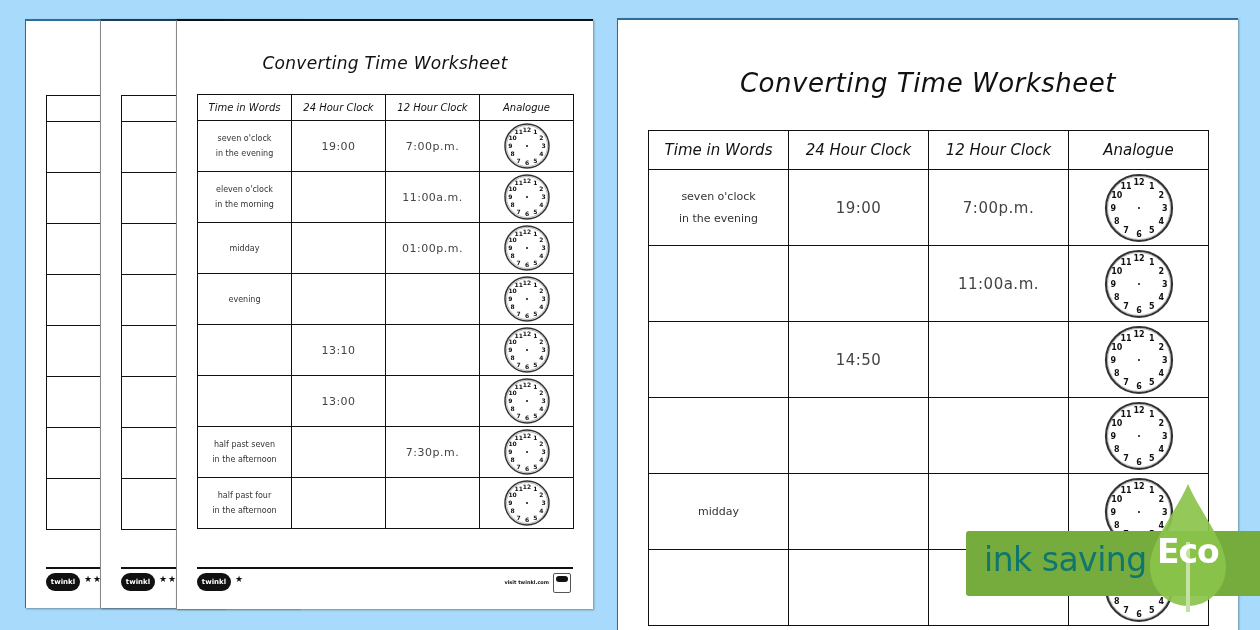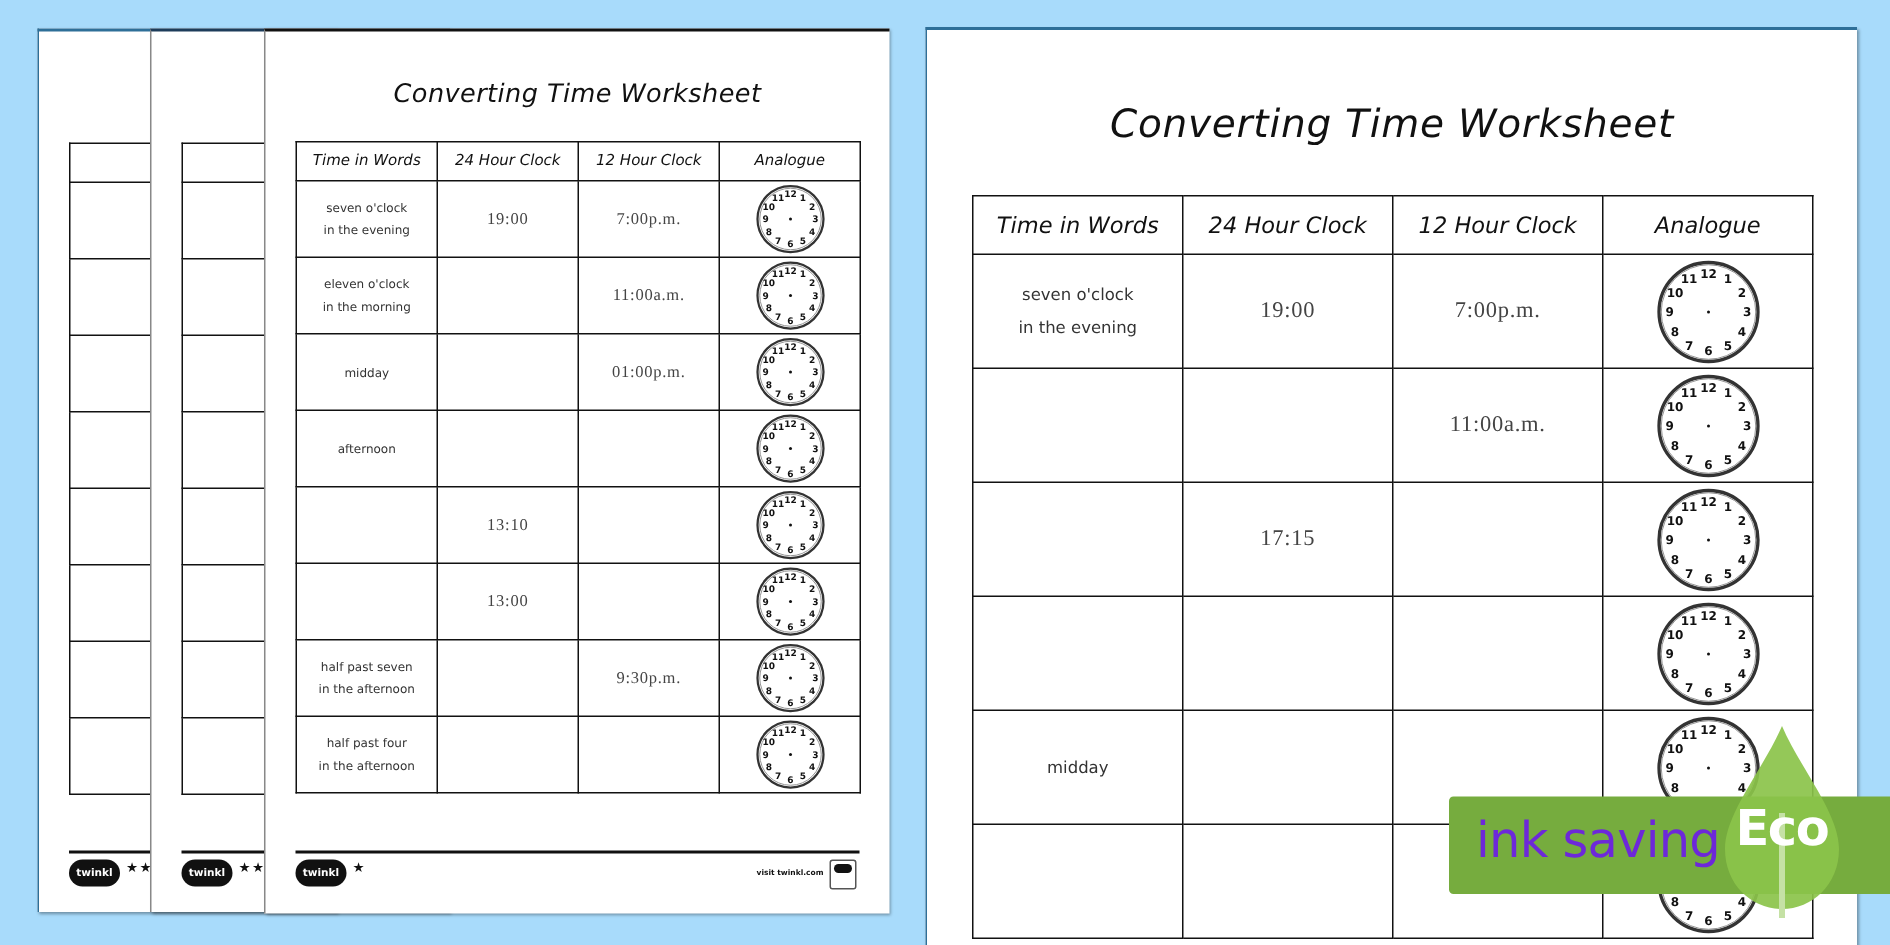--- a/index.html
+++ b/index.html
@@ -20,7 +20,7 @@
   table.ws th, table.ws td { border: 1.5px solid #111; text-align: center; vertical-align: middle; color: #222; font-weight: normal; overflow: hidden; white-space: nowrap; }
   table.ws th { font-style: italic; color: #111; }
   table.ws td.words { font-size: 8px; line-height: 15px; color: #333; }
-  table.ws td.num { font-size: 11px; color: #444; letter-spacing: 0.5px; font-family: Liberation Serif, serif; }
+  table.ws td.num { font-size: 11px; color: #444; letter-spacing: 0.5px; }
 
   .p1 table.ws { left: 20px; top: 74px; width: 280px; }
   .p2 table.ws { left: 20px; top: 74px; width: 280px; }

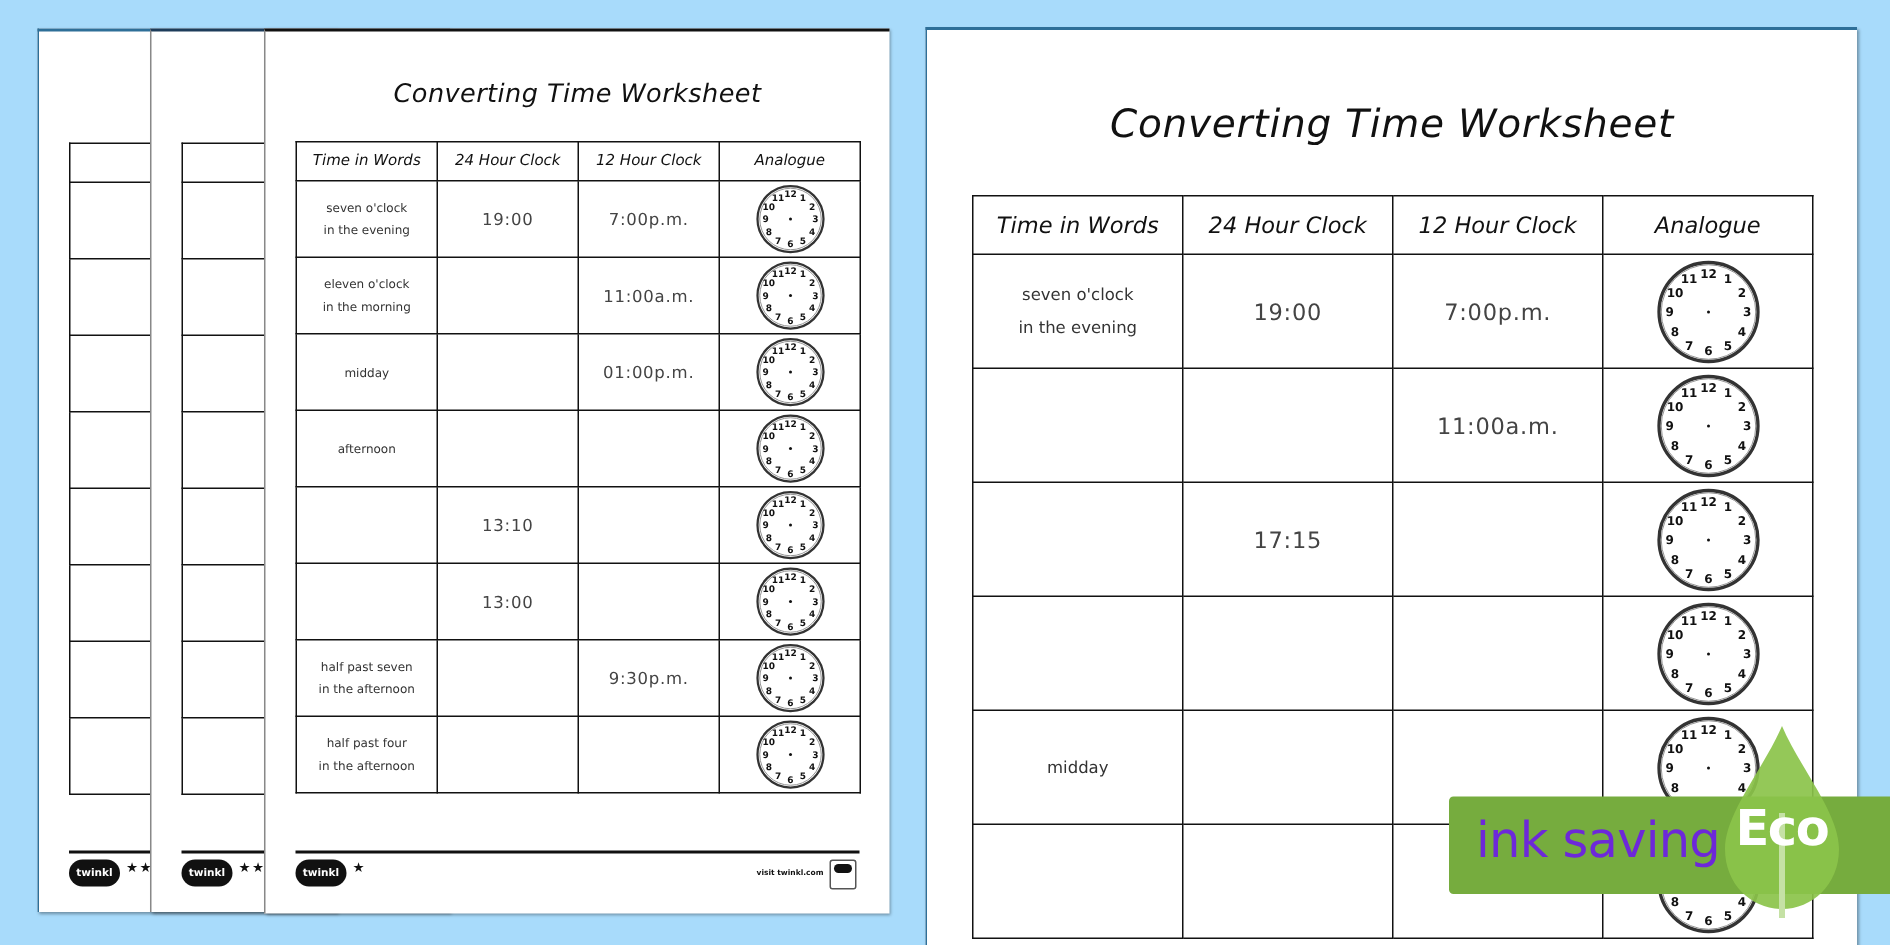--- a/index.html
+++ b/index.html
@@ -220,7 +220,7 @@
             </svg></td>
         </tr>
         <tr>
-          <td class="words">afternoon</td>
+          <td class="words">evening</td>
           <td class="num"></td>
           <td class="num"></td>
           <td class=""><svg class="clock" width="48" height="48" viewBox="0 0 48 48">

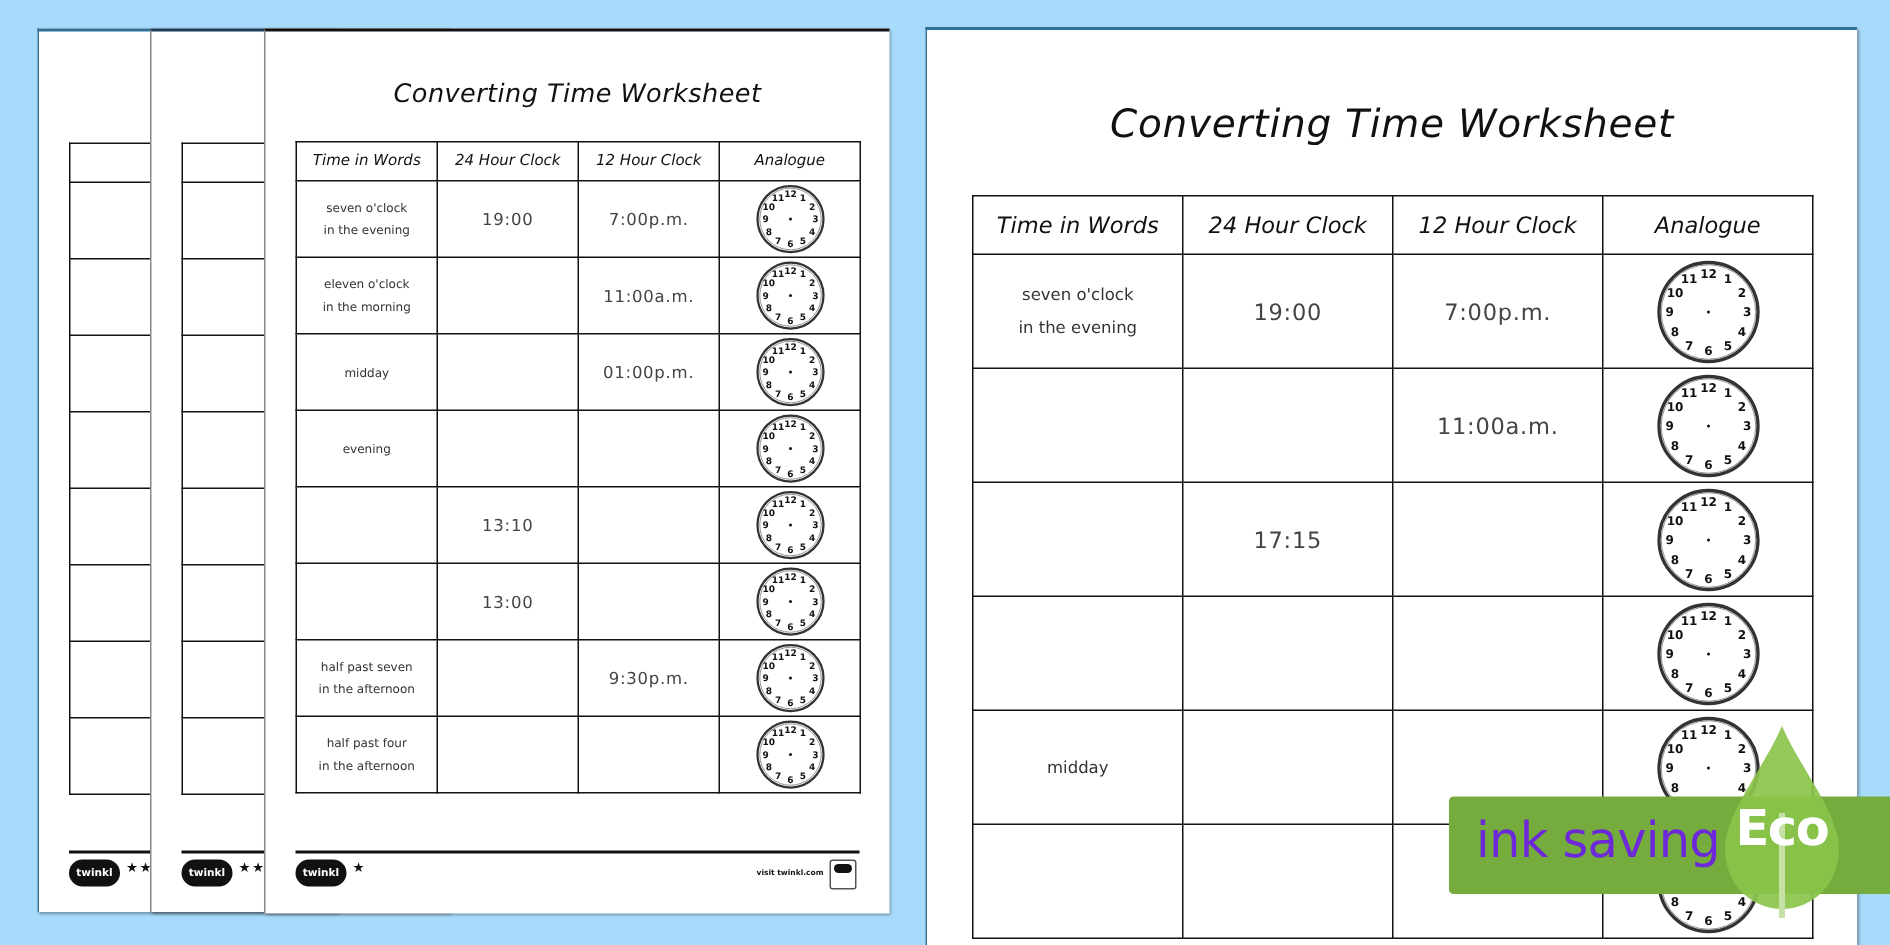--- a/index.html
+++ b/index.html
@@ -402,7 +402,7 @@
         </tr>
         <tr>
           <td class="words"></td>
-          <td class="num">17:15</td>
+          <td class="num">14:50</td>
           <td class="num"></td>
           <td class=""><svg class="clock" width="70" height="70" viewBox="0 0 70 70">
               <circle cx="35" cy="35" r="33" fill="#fff" stroke="#333" stroke-width="2.2"></circle>

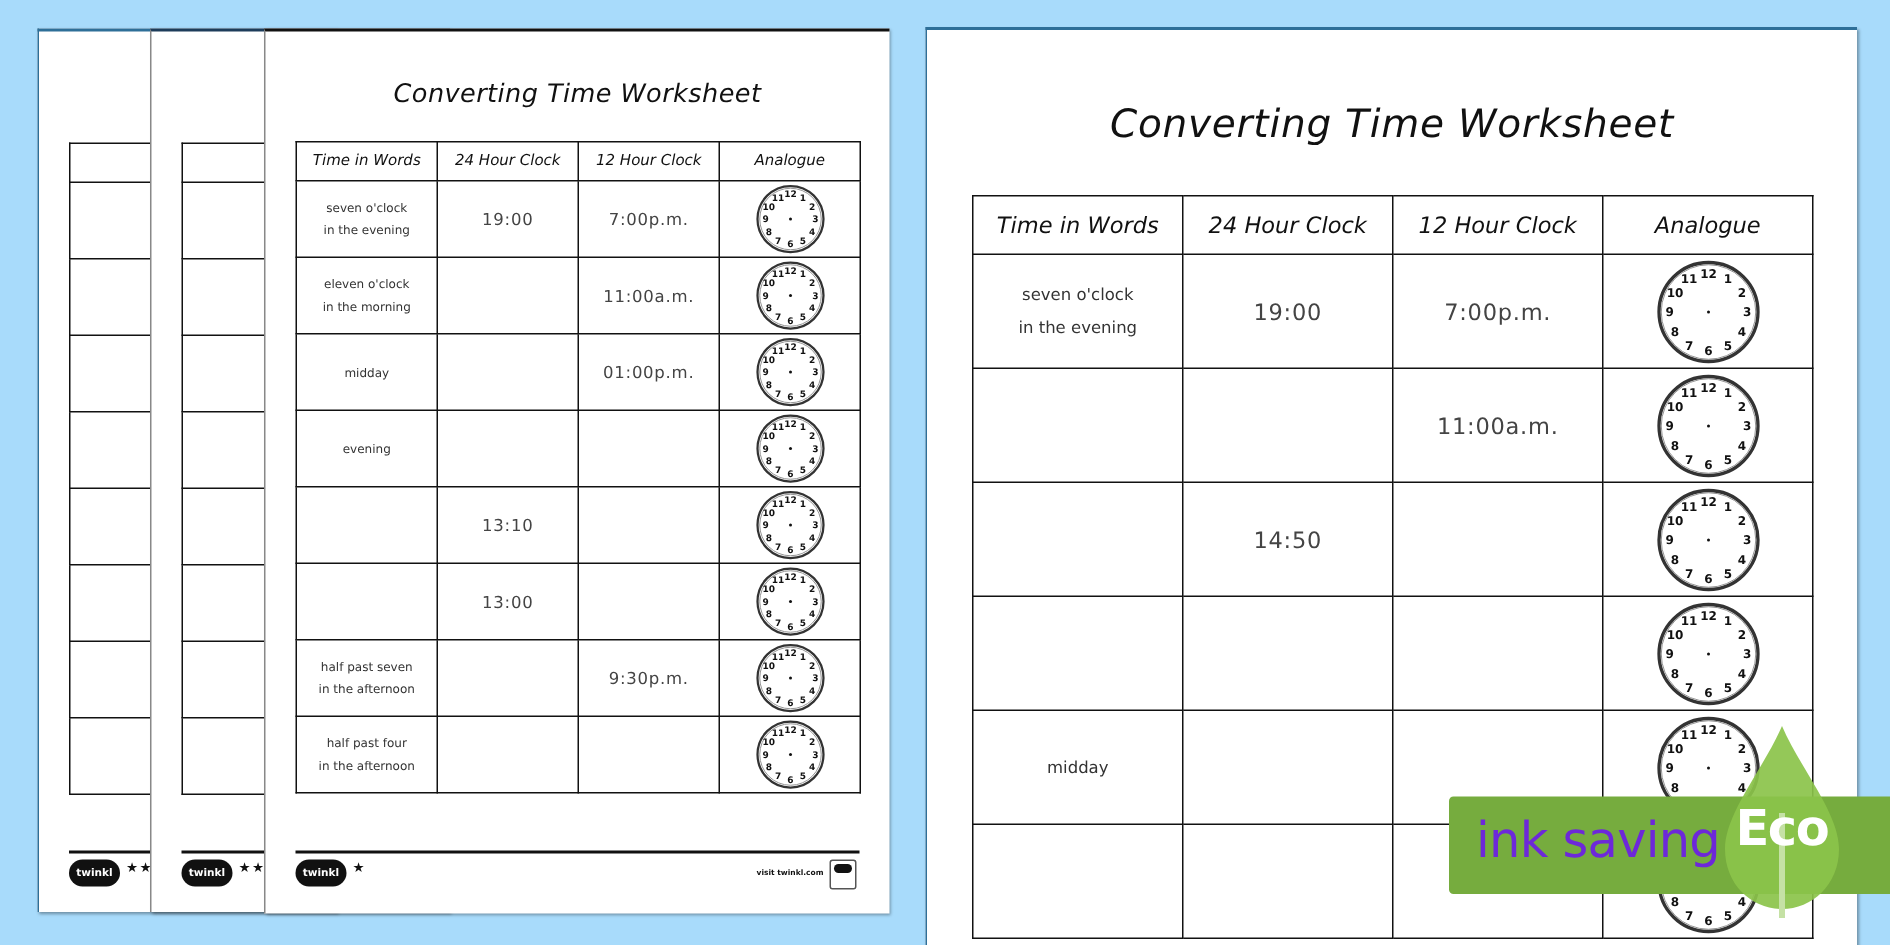--- a/index.html
+++ b/index.html
@@ -288,7 +288,7 @@
         <tr>
           <td class="words">half past seven<br>in the afternoon</td>
           <td class="num"></td>
-          <td class="num">9:30p.m.</td>
+          <td class="num">7:30p.m.</td>
           <td class=""><svg class="clock" width="48" height="48" viewBox="0 0 48 48">
               <circle cx="24" cy="24" r="22" fill="#fff" stroke="#333" stroke-width="1.5"></circle>
               <circle cx="24" cy="24" r="20.5" fill="none" stroke="#888" stroke-width="0.6"></circle>

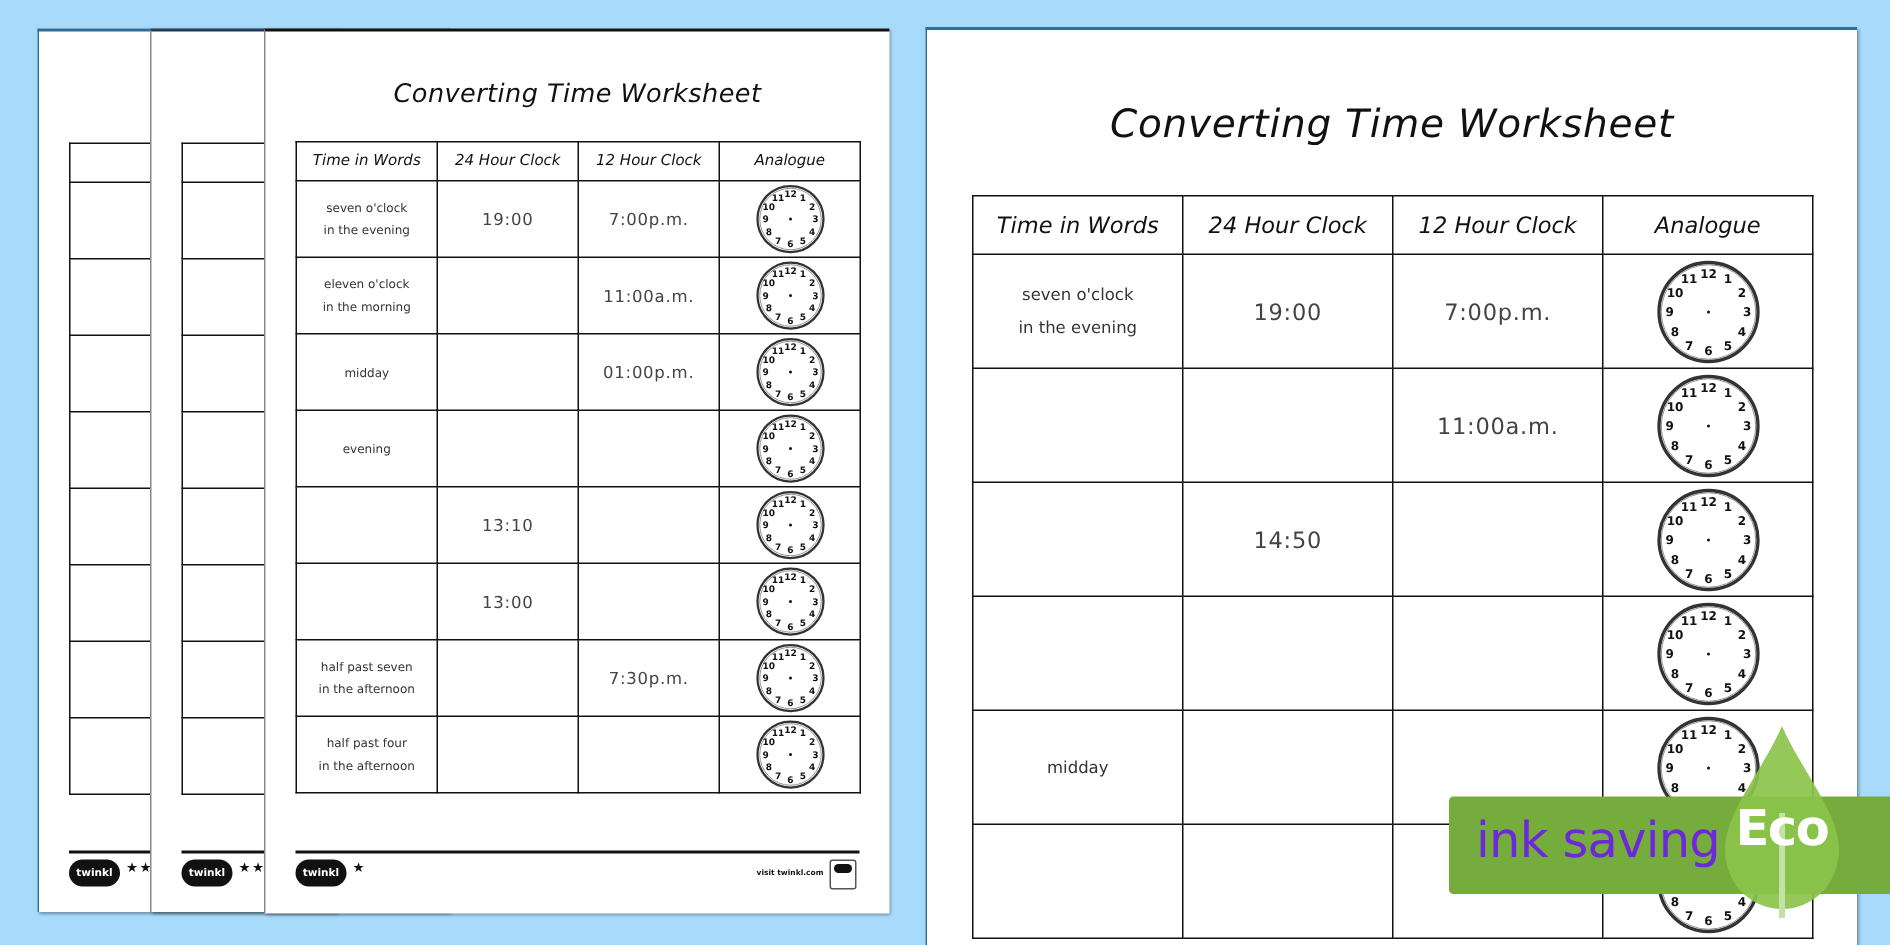--- a/index.html
+++ b/index.html
@@ -44,7 +44,7 @@
   .badge::before { content: ""; position: absolute; left: 2px; top: 2px; width: 12px; height: 6px; background: #111; border-radius: 3px; }
 
   .eco-banner { position: absolute; left: 966px; top: 531px; width: 294px; height: 65px; background: #76ac3e; border-radius: 3px 0 0 3px; }
-  .eco-text { position: absolute; left: 984px; top: 540px; color: #6d28d9; font-size: 33px; font-family: "DejaVu Sans", sans-serif; letter-spacing: -0.5px; }
+  .eco-text { position: absolute; left: 984px; top: 540px; color: #0f766e; font-size: 33px; font-family: "DejaVu Sans", sans-serif; letter-spacing: -0.5px; }
   .eco-drop { position: absolute; left: 1146px; top: 482px; }
   .eco-label { position: absolute; left: 1157px; top: 532px; color: #fff; font-weight: bold; font-size: 33px; font-family: "DejaVu Sans", sans-serif; letter-spacing: -1px; }
 </style>

